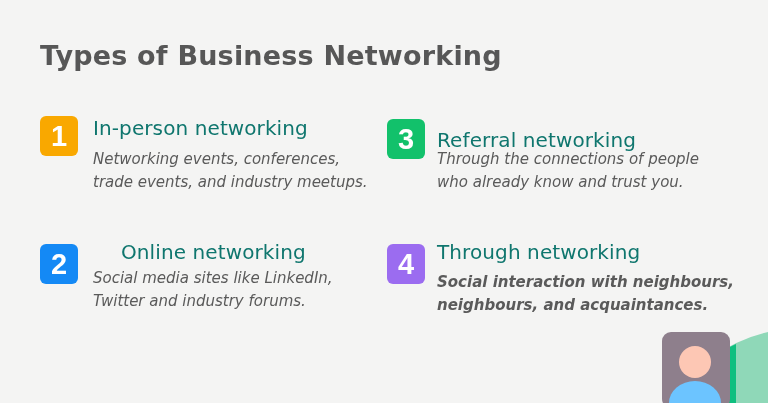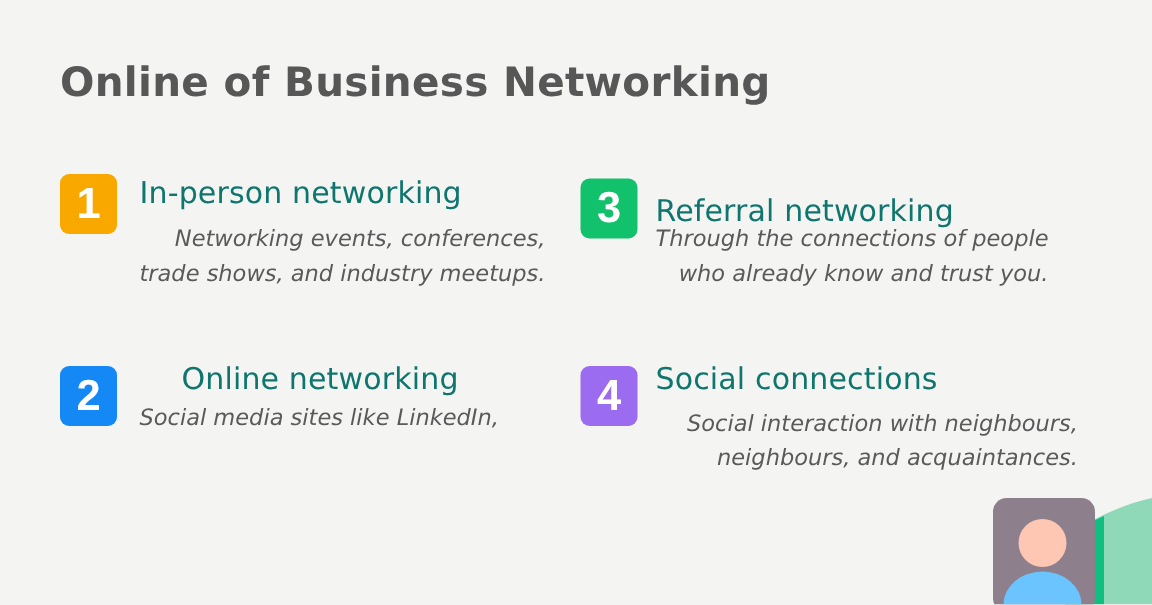--- a/index.html
+++ b/index.html
@@ -34,7 +34,7 @@
 </head>
 <body>
 
-<div class="title">Online of Business Networking</div>
+<div class="title">Types of Business Networking</div>
 
 <div class="item">
   <div class="badge" style="left:40px; top:116px; background:#f9a800;">1</div>

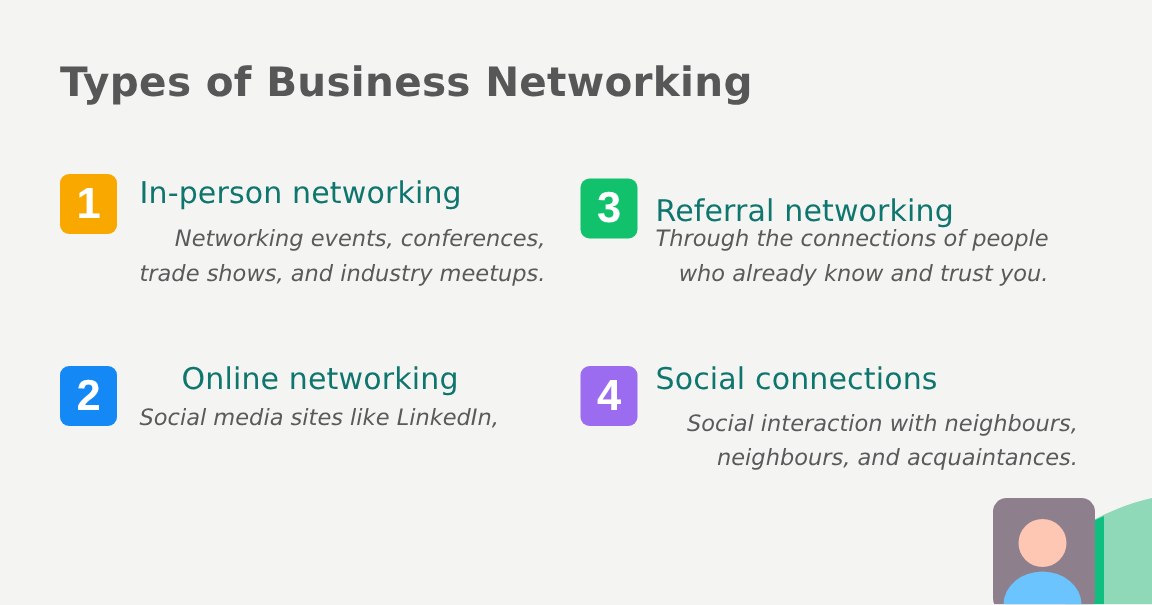--- a/index.html
+++ b/index.html
@@ -28,7 +28,7 @@
     position: absolute; white-space: nowrap;
     font-size: 15px; font-style: italic; color: #5a5a5a; line-height: 23px;
   }
-  .desc span { display: block; text-align: right; }
+  .desc span { display: block; }
   .deco { position: absolute; left: 640px; top: 320px; width: 128px; height: 83px; overflow: hidden; }
 </style>
 </head>

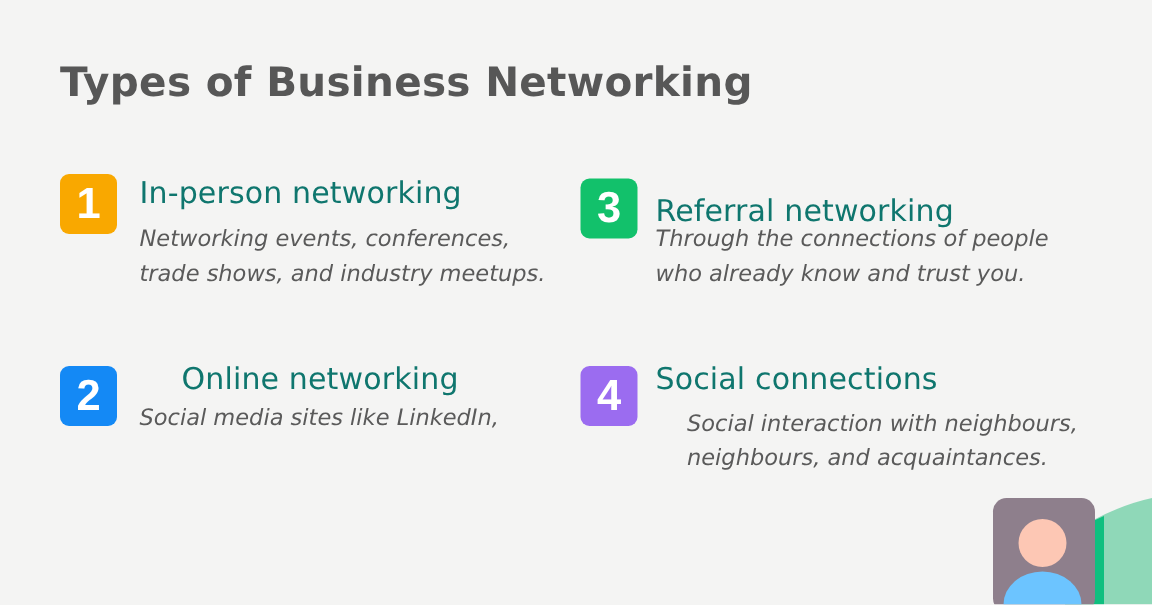--- a/index.html
+++ b/index.html
@@ -41,7 +41,7 @@
   <div class="heading" style="left:93px; top:116px;">In-person networking</div>
   <div class="desc" style="left:93px; top:148px;">
     <span>Networking events, conferences,</span>
-    <span>trade shows, and industry meetups.</span>
+    <span>trade events, and industry meetups.</span>
   </div>
 </div>
 

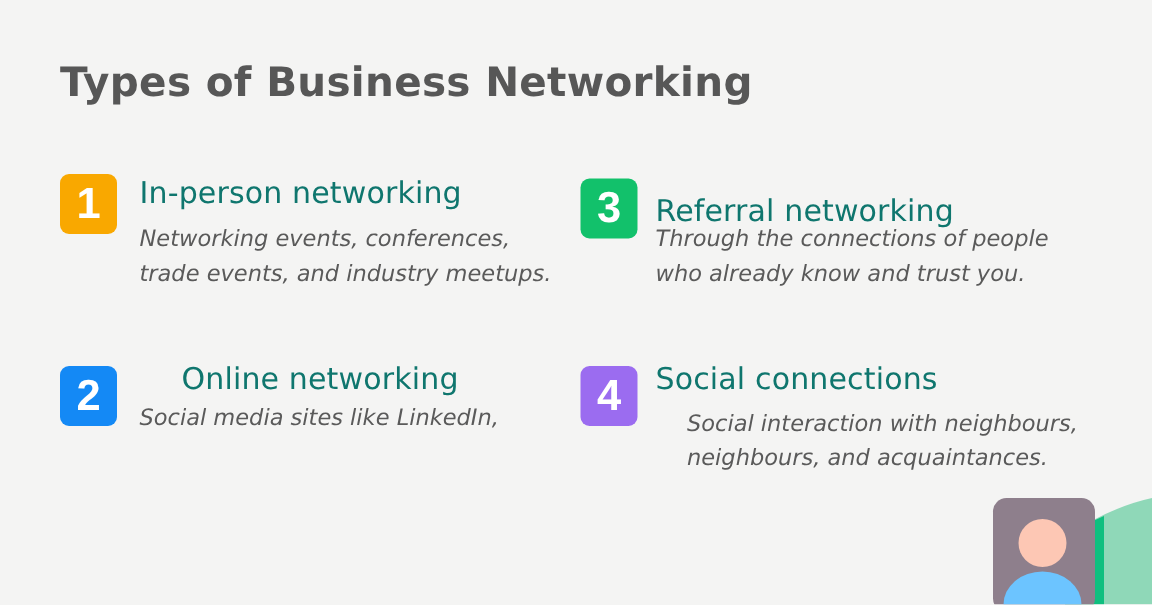--- a/index.html
+++ b/index.html
@@ -64,7 +64,7 @@
 
 <div class="item">
   <div class="badge" style="left:387px; top:244px; background:#9b6cf0;">4</div>
-  <div class="heading" style="left:437px; top:240px;">Social connections</div>
+  <div class="heading" style="left:437px; top:240px;">Through networking</div>
   <div class="desc" style="left:458px; top:271px;">
     <span>Social interaction with neighbours,</span>
     <span>neighbours, and acquaintances.</span>

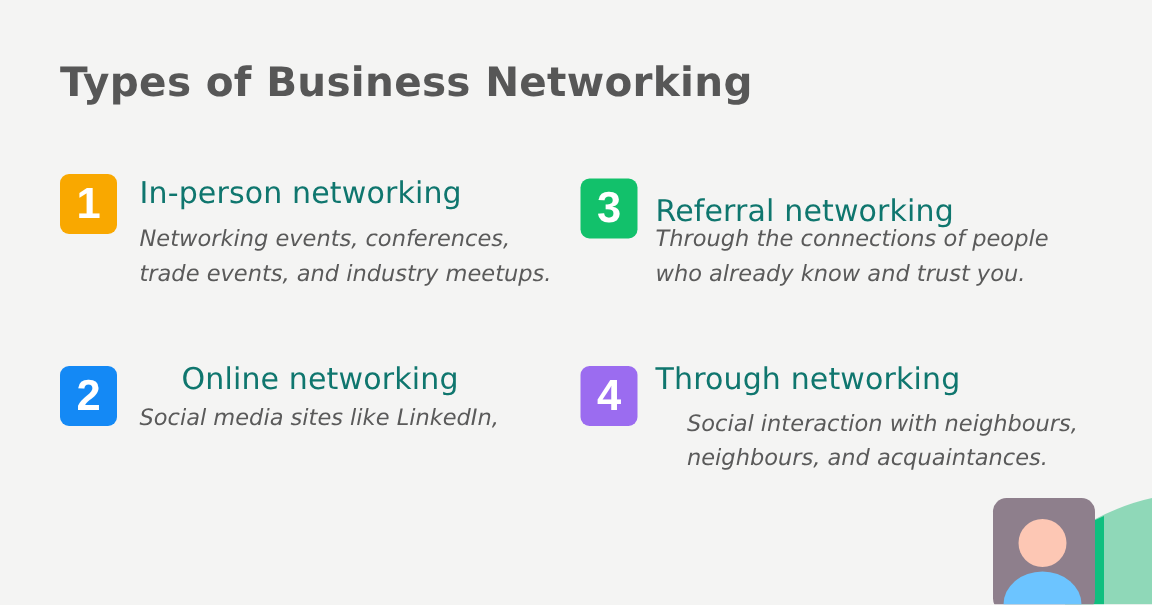--- a/index.html
+++ b/index.html
@@ -65,7 +65,7 @@
 <div class="item">
   <div class="badge" style="left:387px; top:244px; background:#9b6cf0;">4</div>
   <div class="heading" style="left:437px; top:240px;">Through networking</div>
-  <div class="desc" style="left:458px; top:271px;">
+  <div class="desc" style="left:437px; top:271px;font-weight:bold;">
     <span>Social interaction with neighbours,</span>
     <span>neighbours, and acquaintances.</span>
   </div>

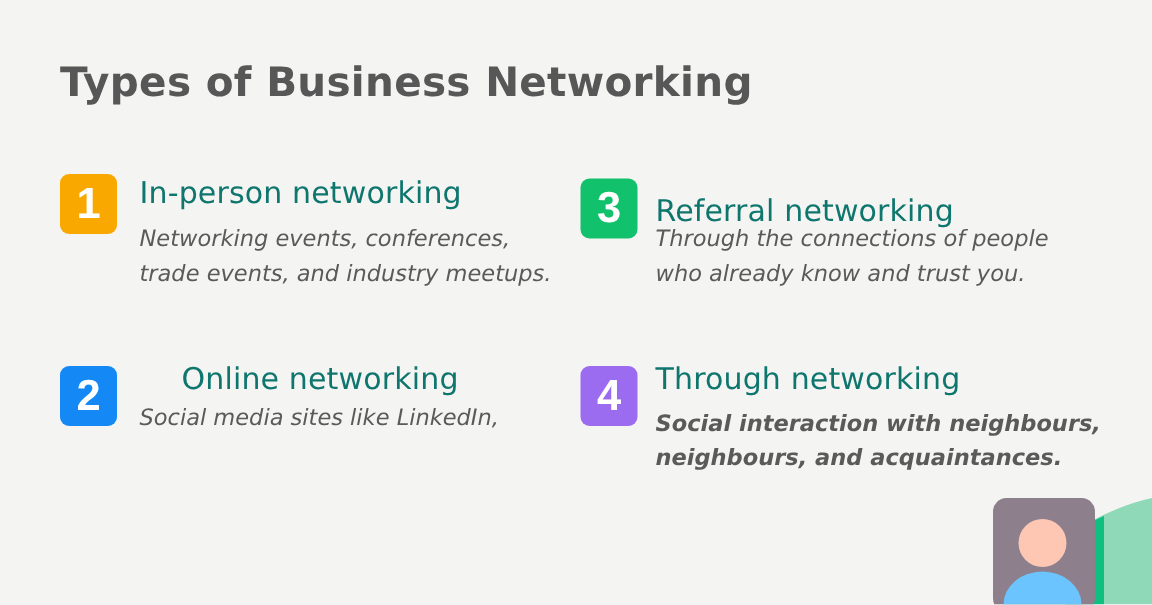--- a/index.html
+++ b/index.html
@@ -50,6 +50,7 @@
   <div class="heading" style="left:93px; top:240px;margin-left:28px;">Online networking</div>
   <div class="desc" style="left:93px; top:267px;">
     <span>Social media sites like LinkedIn,</span>
+    <span>Twitter and industry forums.</span>
   </div>
 </div>
 

